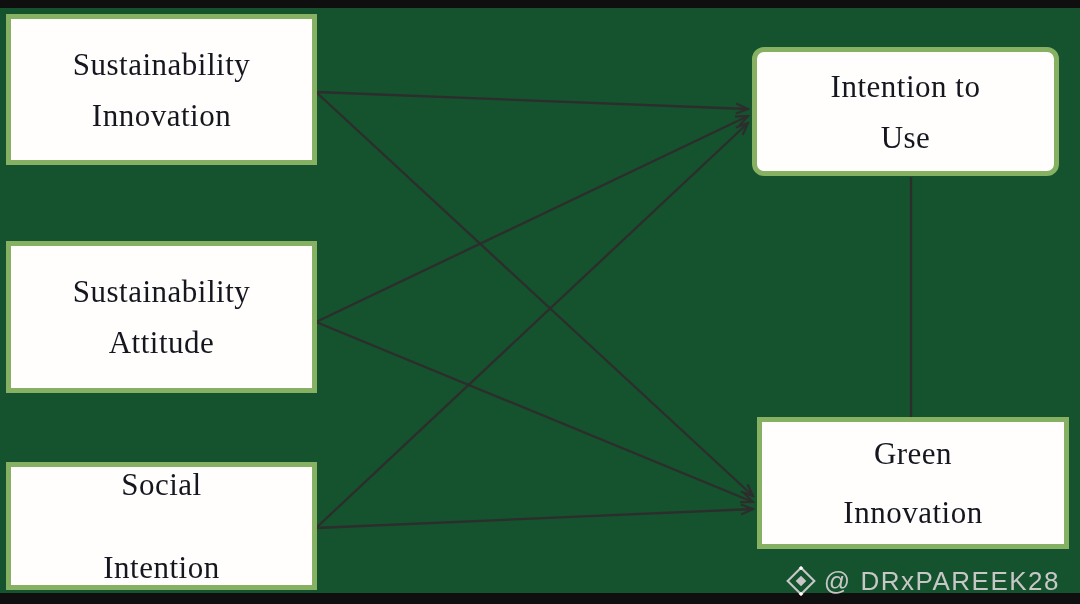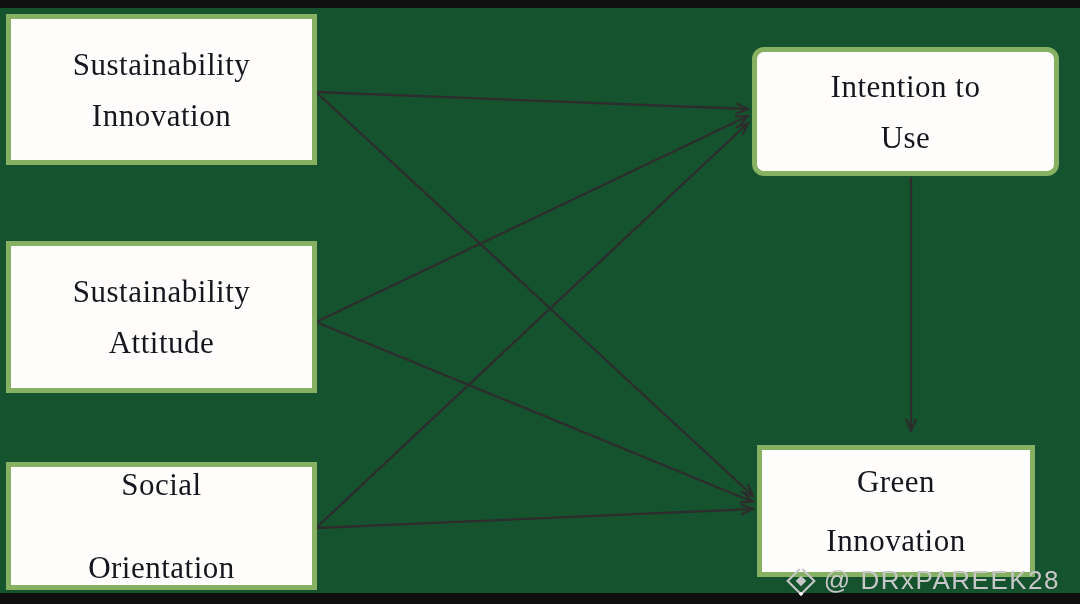--- a/index.html
+++ b/index.html
@@ -38,7 +38,7 @@
   #box-sa{left:6px;  top:241px; width:311px; height:152px;}
   #box-sp{left:6px;  top:462px; width:311px; height:128px;gap:32px;}
   #box-itu{left:752px;top:47px; width:307px; height:129px;border-radius:12px;}
-  #box-gi{left:757px; top:445px;width:278px; height:132px;gap:8px;}
+  #box-gi{left:757px; top:417px;width:312px; height:132px;gap:8px;}
   svg.arrows{
     position:absolute;left:0;top:0;width:1080px;height:604px;
     pointer-events:none;

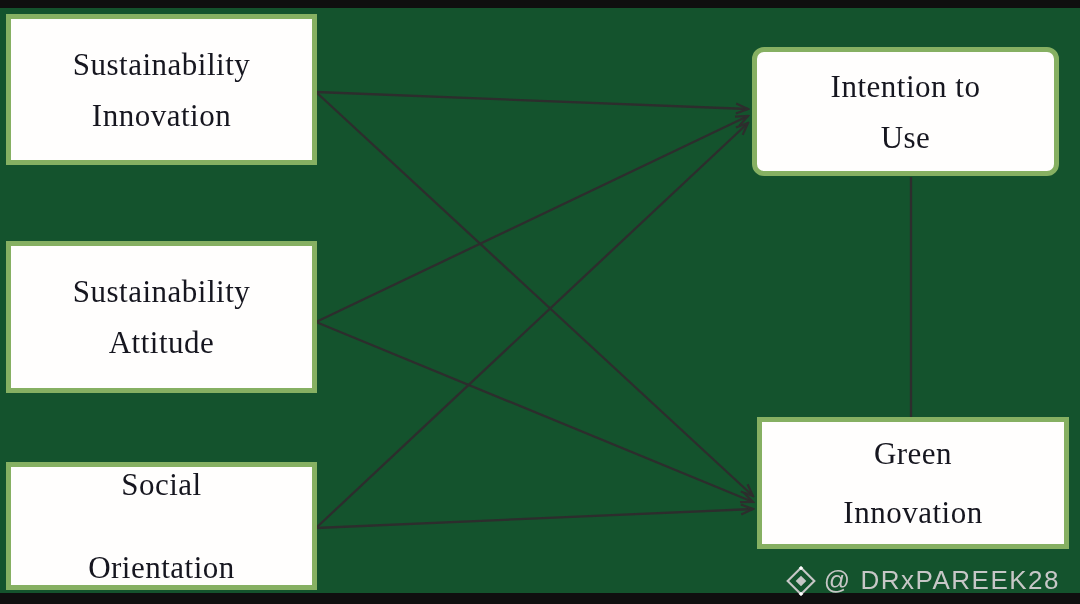--- a/index.html
+++ b/index.html
@@ -91,7 +91,7 @@
 
   <div class="node" id="box-sp">
     <span>Social</span>
-    <span>Orientation</span>
+    <span>Intention</span>
   </div>
 
   <div class="node" id="box-itu">

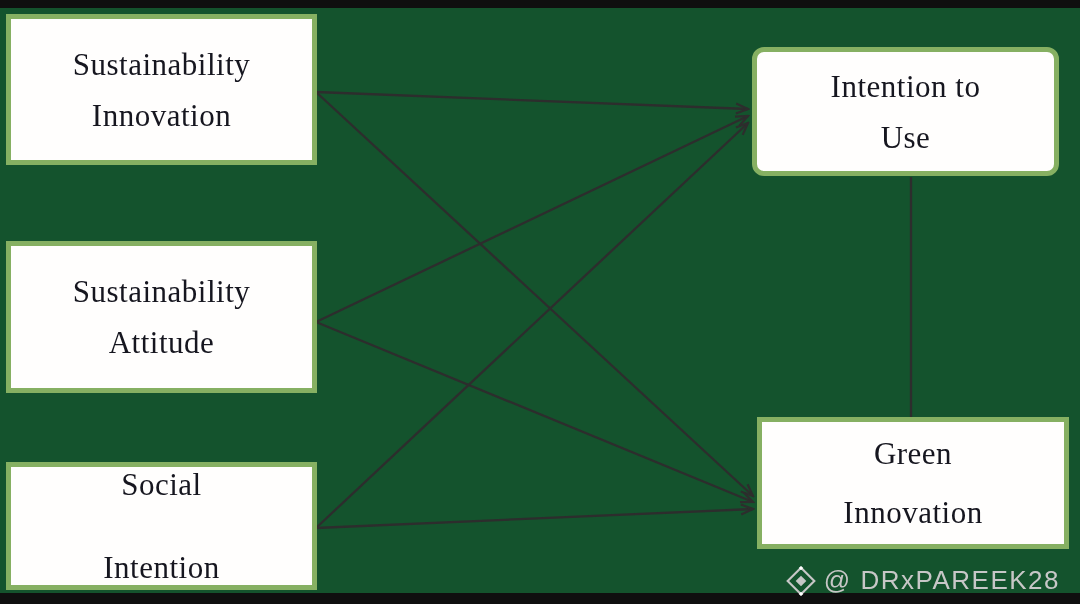--- a/index.html
+++ b/index.html
@@ -47,7 +47,7 @@
   .watermark{
     position:absolute;
     right:20px;bottom:7px;
-    display:flex;align-items:flex-start;gap:7px;
+    display:flex;align-items:center;gap:7px;
     color:var(--wm);
     font-family:"Liberation Sans","DejaVu Sans",sans-serif;
     font-size:26px;

